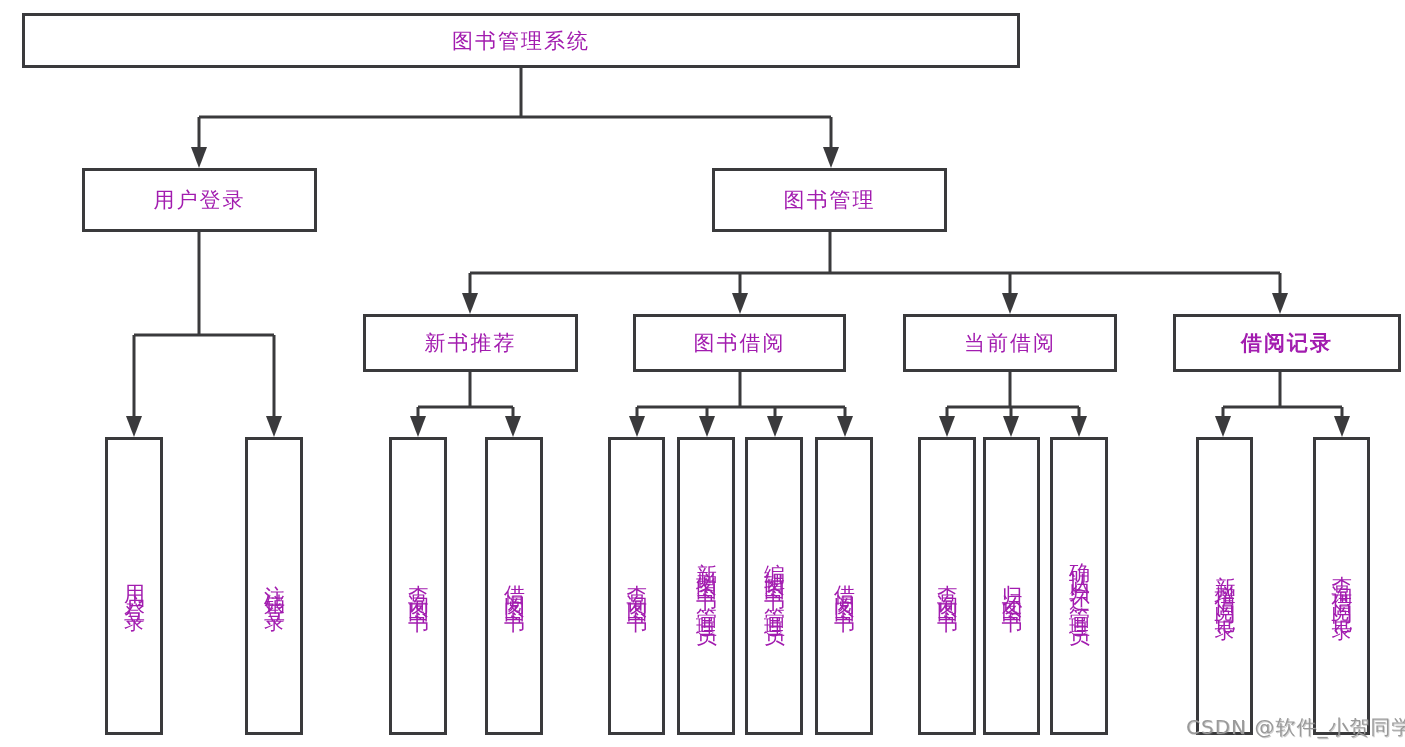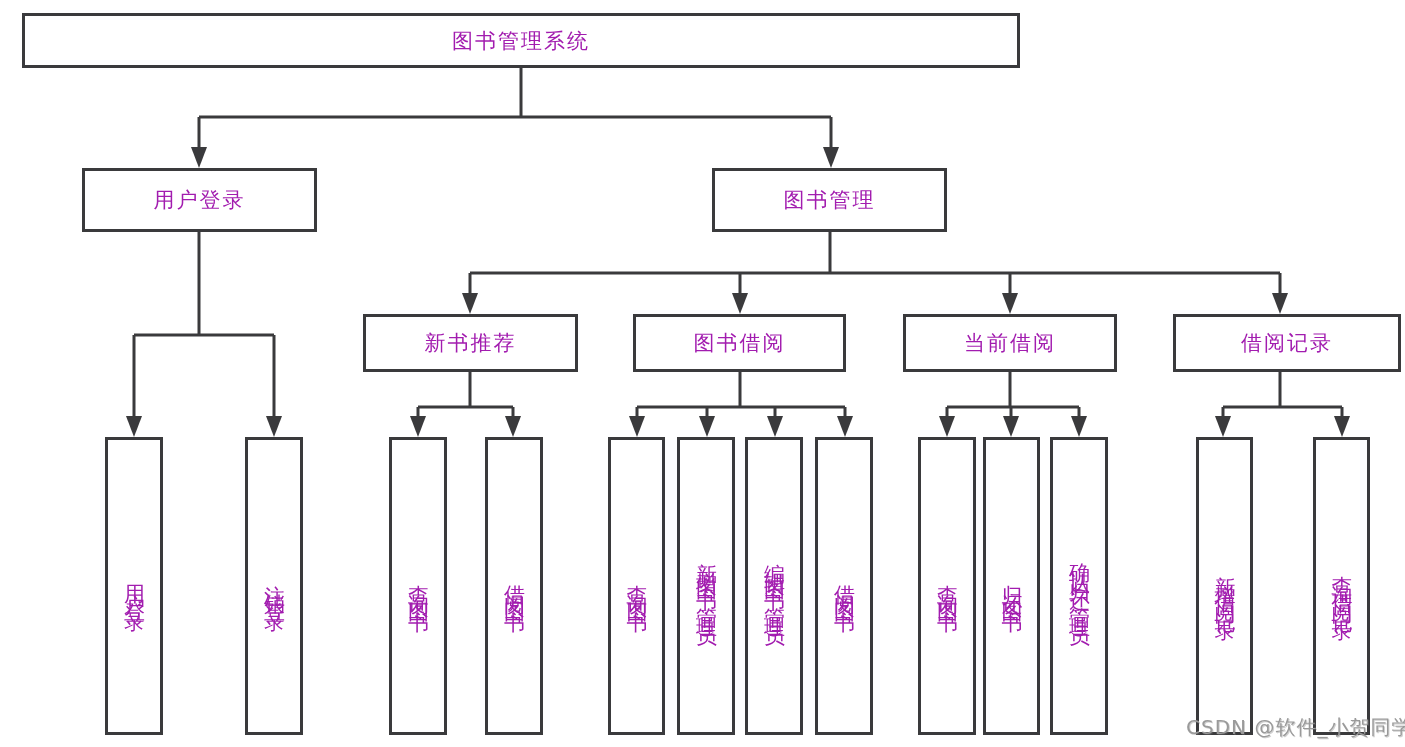--- a/index.html
+++ b/index.html
@@ -110,7 +110,7 @@
   <div class="box" style="left:633px; top:314px; width:213px; height:58px;">
     <span class="h-label">图书借阅</span>
   </div>
-  <div class="box" style="left:1173px; top:314px; width:228px; height:58px;">
+  <div class="box" style="left:1173px; top:314px; width:228px; height:58px;font-weight:bold;">
     <span class="h-label">借阅记录</span>
   </div>
 

